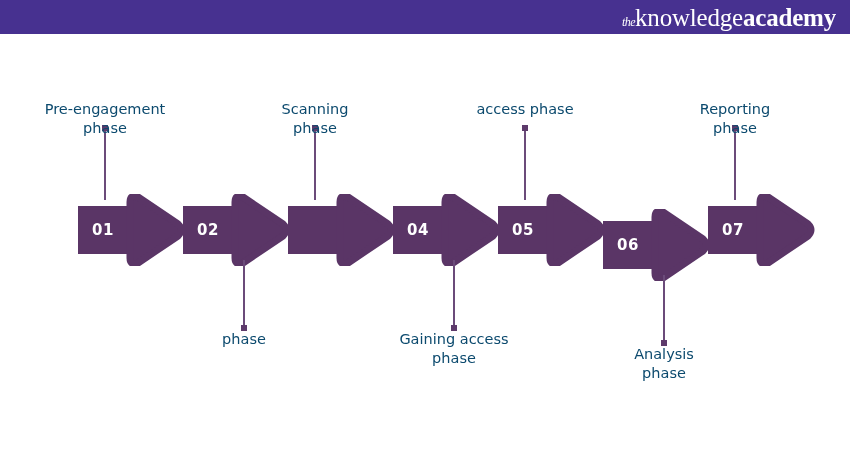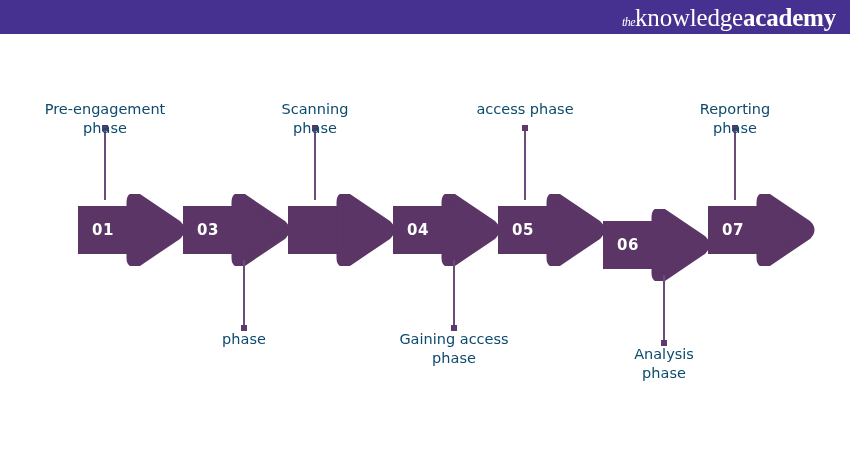--- a/index.html
+++ b/index.html
@@ -177,7 +177,7 @@
           <rect x="0" y="12" width="66" height="48" fill="#5A3566"></rect>
           <path d="M 52 8 L 52 64 Q 52 72 60 69 L 100 42 Q 106 36 100 30 L 60 3 Q 52 0 52 8 Z" fill="#5A3566" stroke="#5A3566" stroke-width="7" stroke-linejoin="round"></path>
         </svg>
-        <div class="arrow-number">03</div>
+        <div class="arrow-number">02</div>
       </div>
       <div class="connector down">
         <div class="connector-dot"></div>

